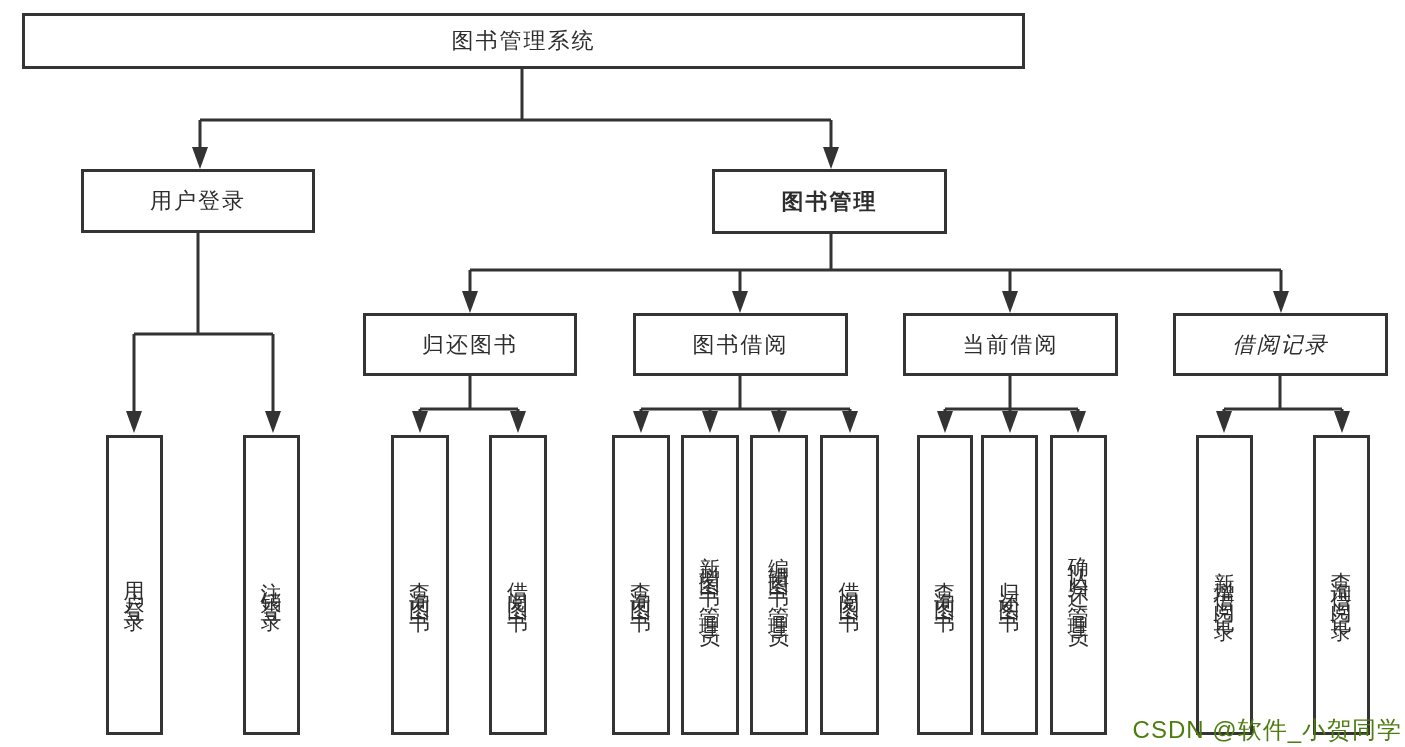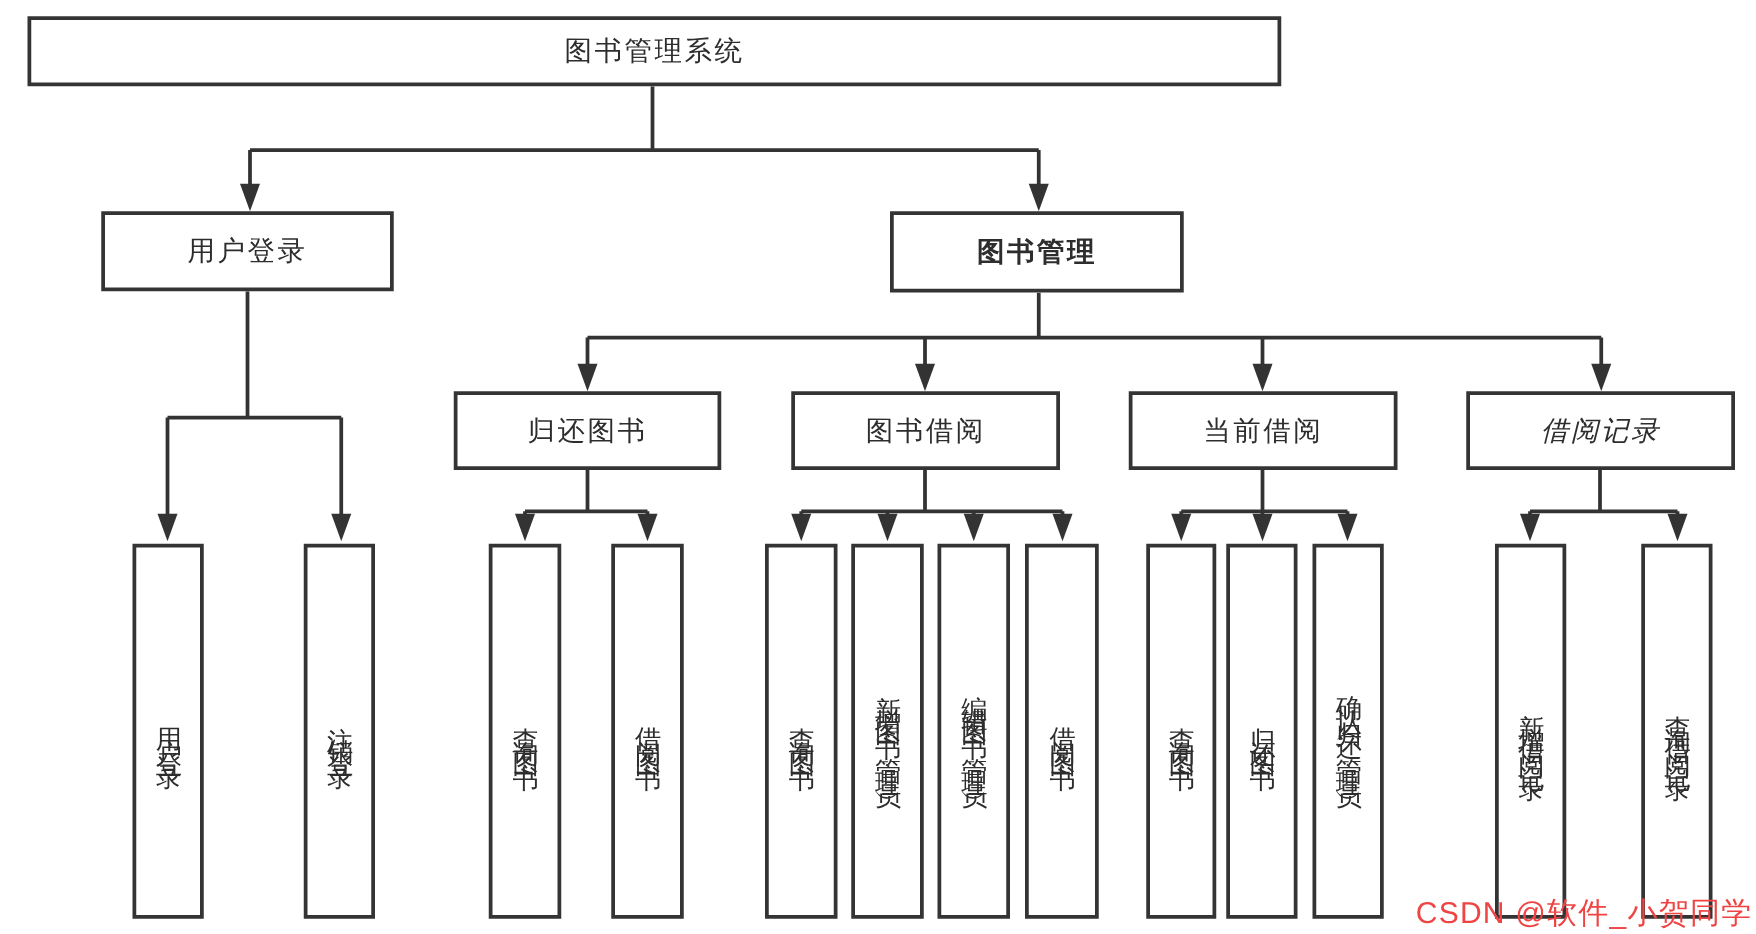--- a/index.html
+++ b/index.html
@@ -54,7 +54,7 @@
     top: 714px;
     right: 3px;
     font-size: 24px;
-    color: #ef4444;
+    color: #4d7c0f;
     letter-spacing: 1px;
     white-space: nowrap;
     z-index: 5;

